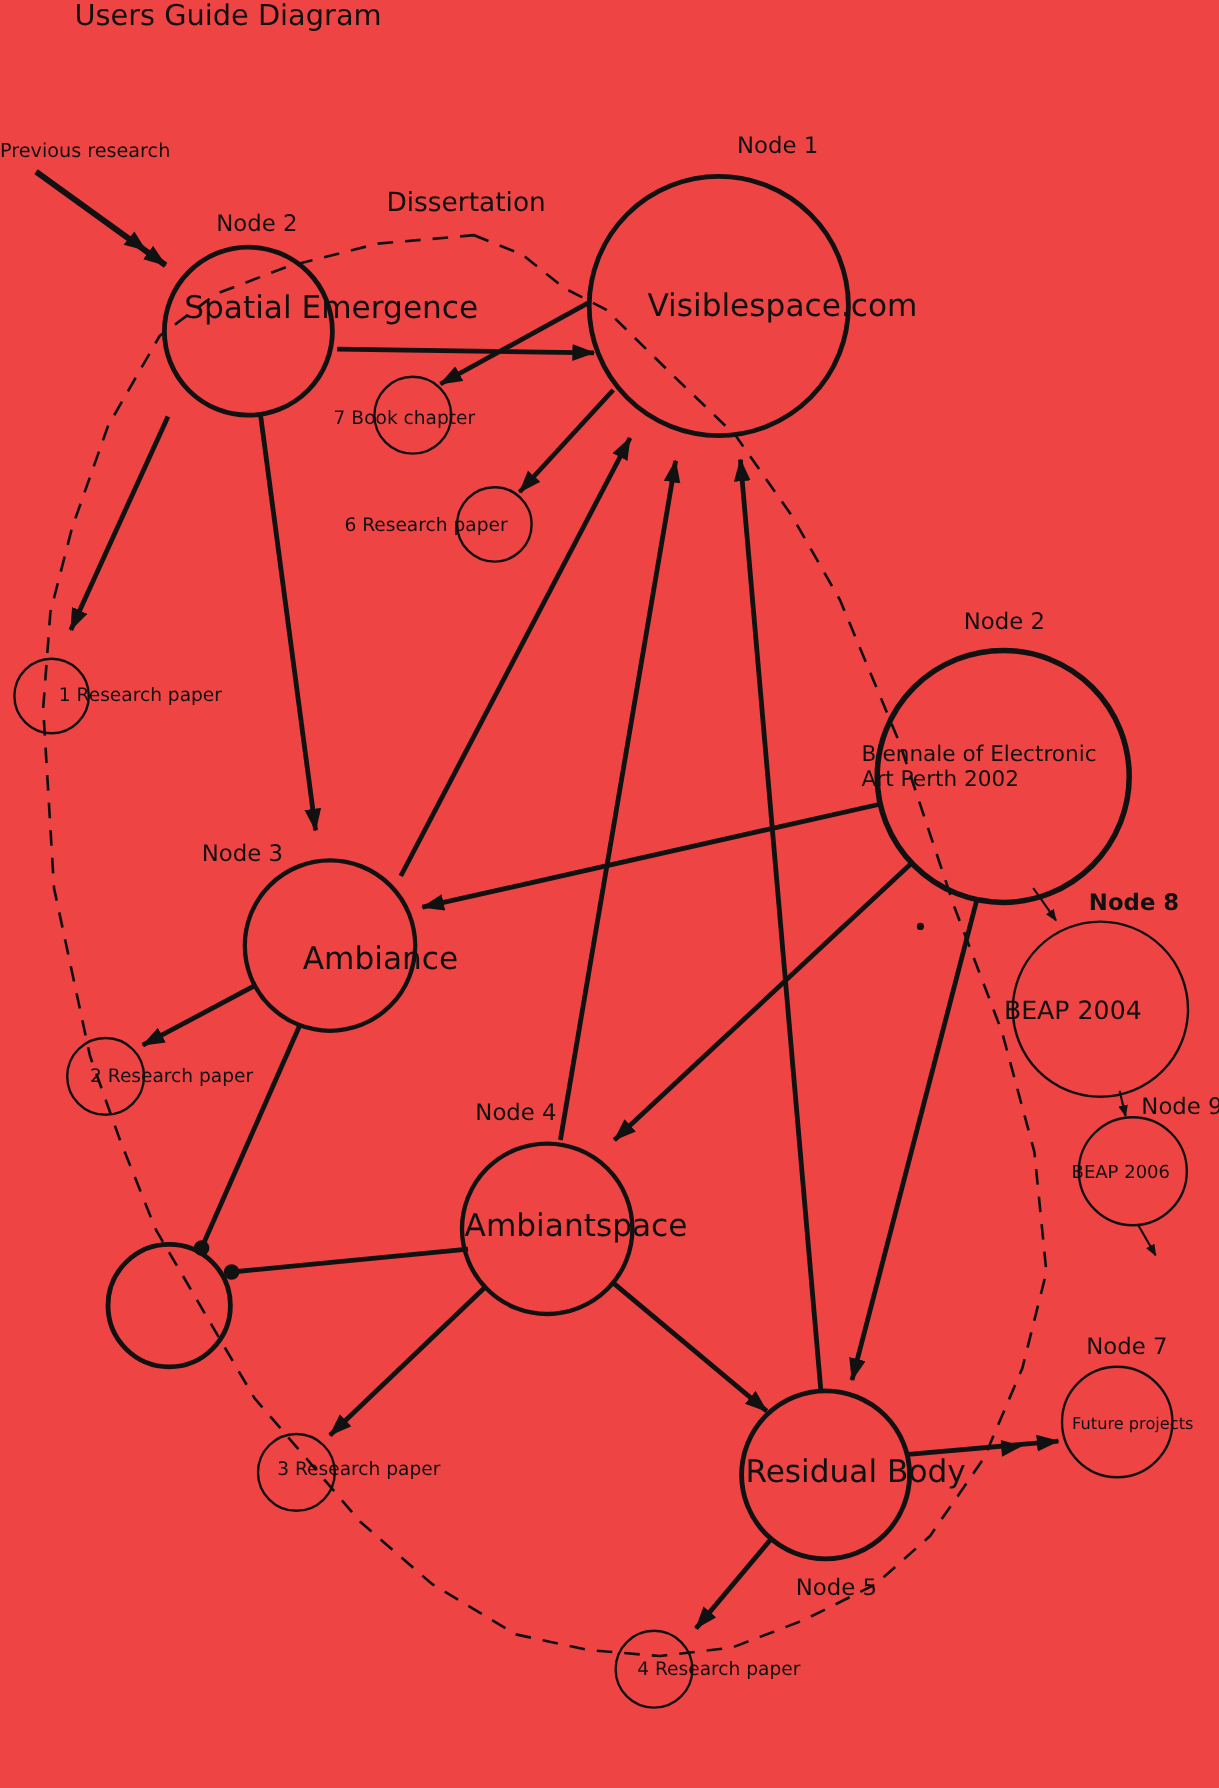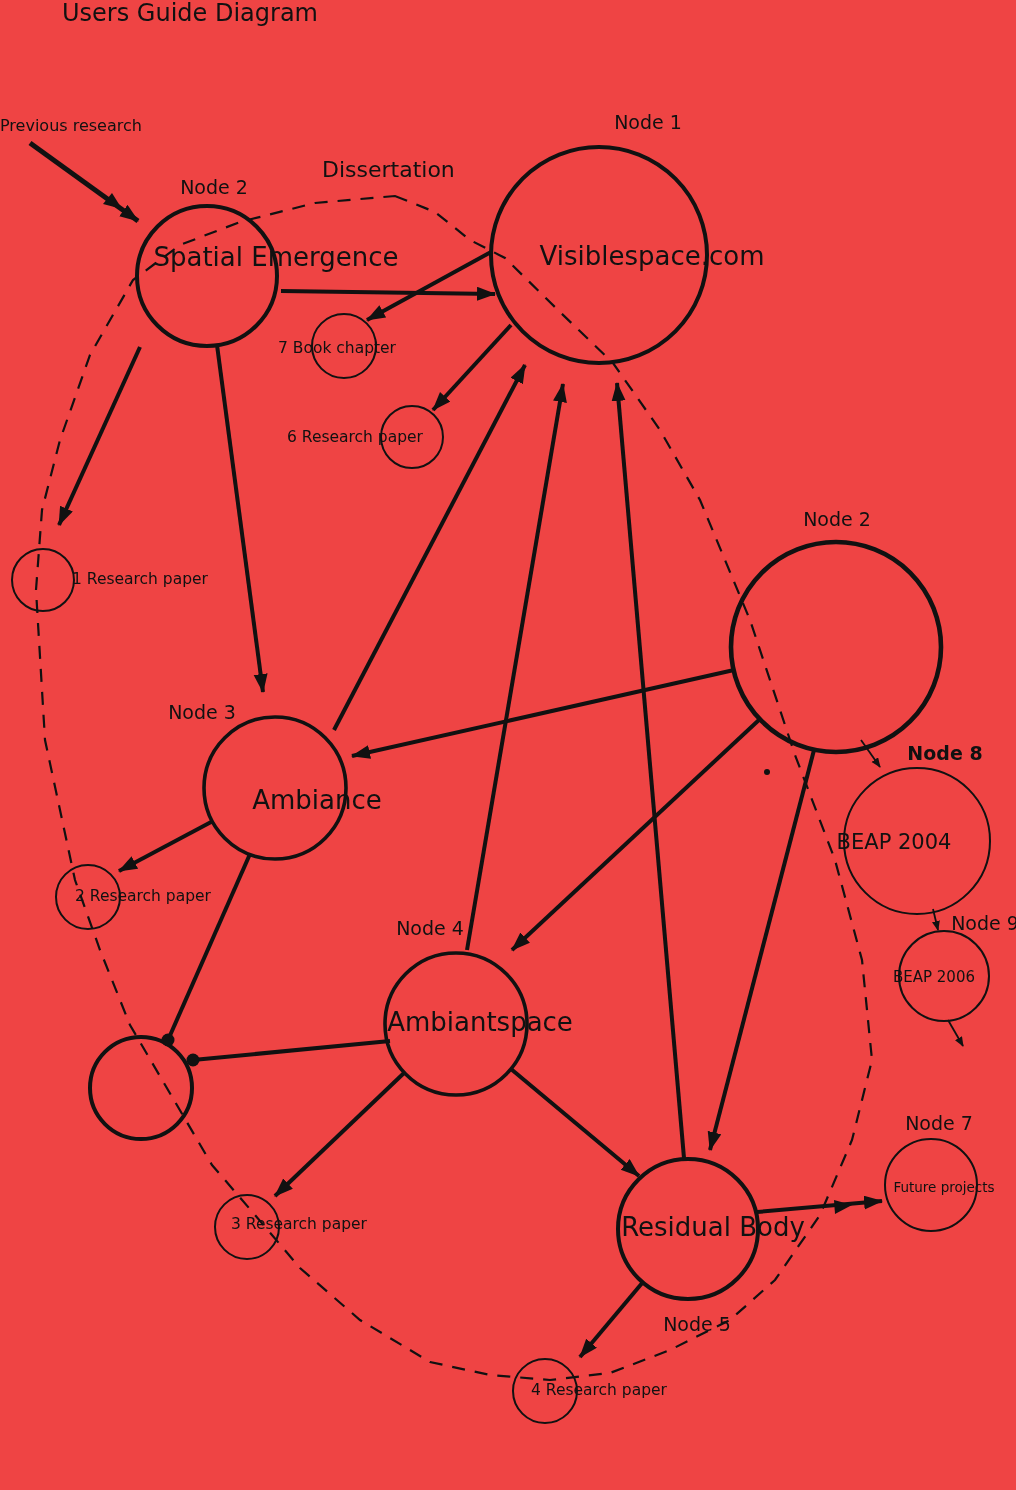--- a/index.html
+++ b/index.html
@@ -126,7 +126,7 @@
   <div class="lbl f-beap2" style="left:934px;top:977px;">BEAP 2006</div>
   <div class="lbl f-fut" style="left:944px;top:1187px;">Future projects</div>
 
-  <div class="lbl f-doc" style="left:117px;top:580px;margin-left:23px;">1 Research paper</div>
+  <div class="lbl f-doc" style="left:117px;top:580px;">1 Research paper</div>
   <div class="lbl f-doc" style="left:143px;top:897px;">2 Research paper</div>
   <div class="lbl f-doc" style="left:299px;top:1225px;">3 Research paper</div>
   <div class="lbl f-doc" style="left:599px;top:1391px;">4 Research paper</div>

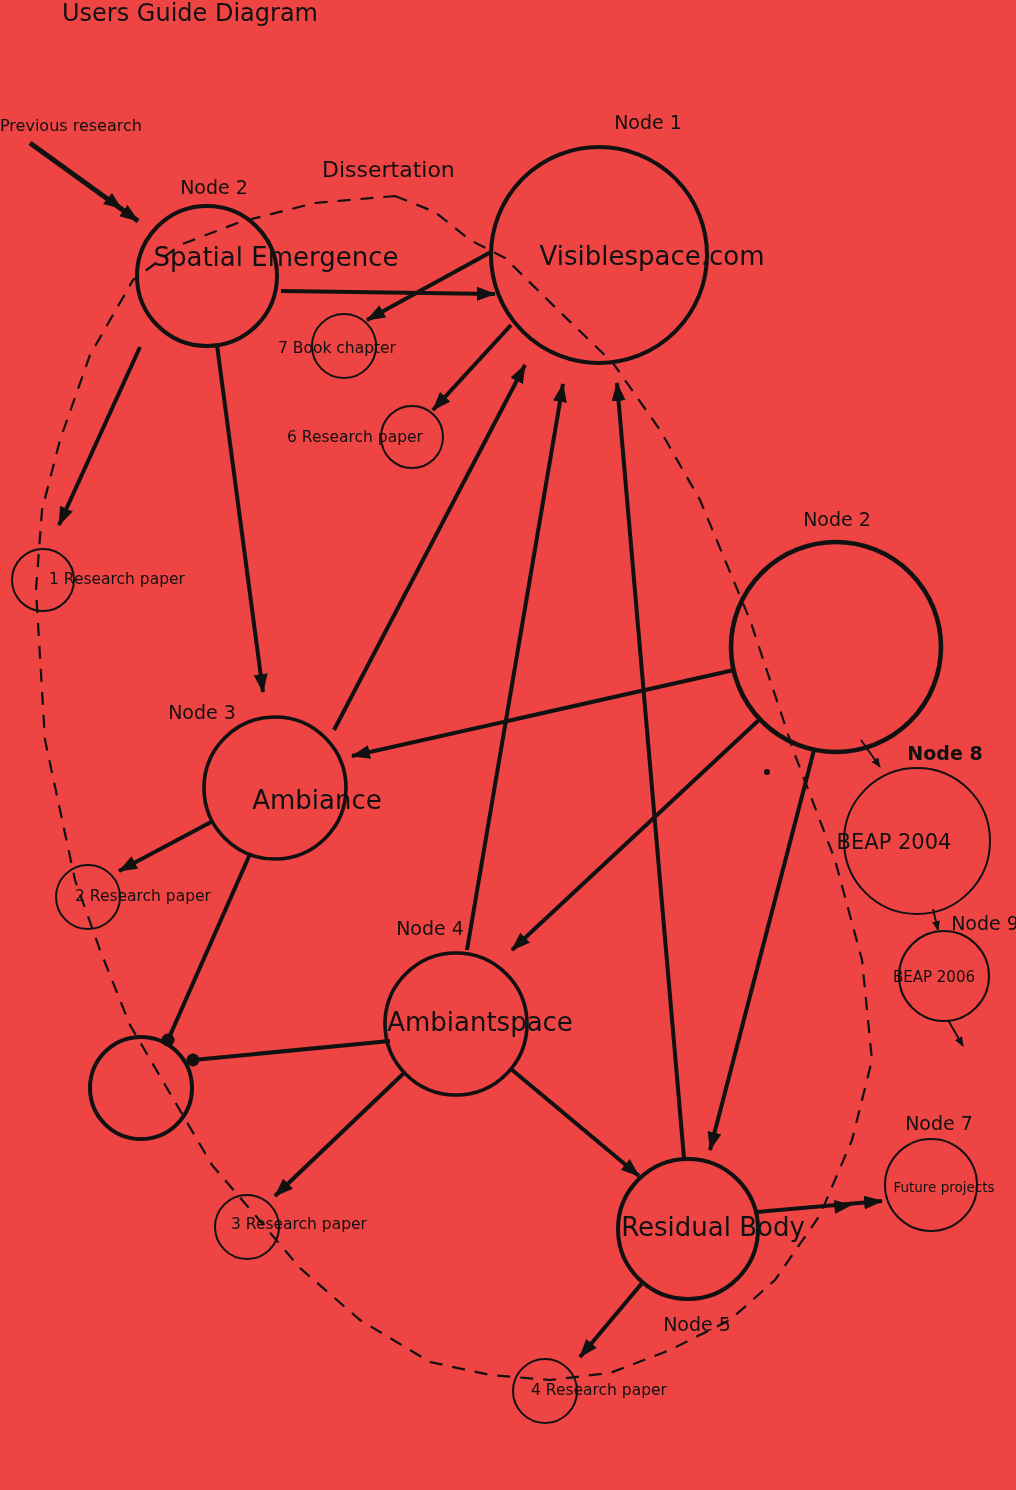--- a/index.html
+++ b/index.html
@@ -121,6 +121,10 @@
   <div class="lbl f-main" style="left:480px;top:1022px;">Ambiantspace</div>
   <div class="lbl f-main" style="left:713px;top:1227px;">Residual Body</div>
 
+  <div class="lbl tl f-bien" style="left:718px;top:618px;">
+    <div>Biennale of Electronic</div>
+    <div>Art Perth 2002</div>
+  </div>
 
   <div class="lbl f-beap1" style="left:894px;top:843px;">BEAP 2004</div>
   <div class="lbl f-beap2" style="left:934px;top:977px;">BEAP 2006</div>

